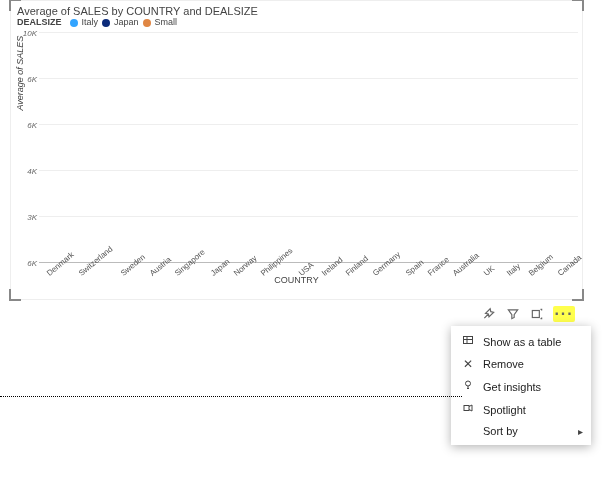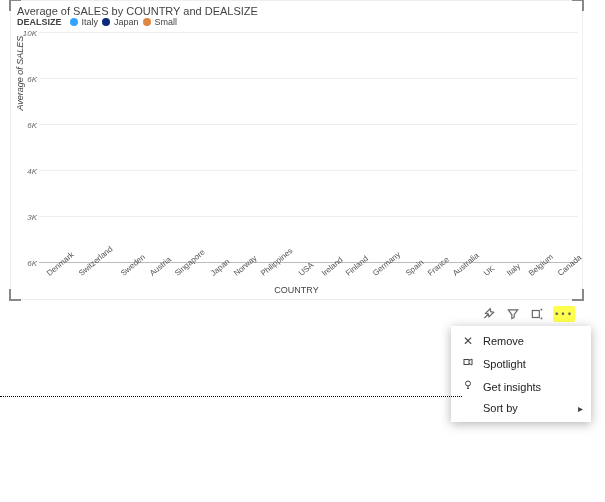--- a/index.html
+++ b/index.html
@@ -12,7 +12,7 @@
   .card .bl{left:-2px;bottom:-2px;border-right:none;border-top:none;}
   .card .br{right:-2px;bottom:-2px;border-left:none;border-top:none;}
   .title{font-size:11px;color:#444;padding:4px 6px 0 6px;}
-  .legend{font-size:9px;color:#444;padding:0 6px;display:flex;align-items:center;gap:4px;}
+  .legend{font-size:9px;color:#444;padding:0 6px;display:flex;align-items:flex-end;gap:4px;}
   .lg-label{font-weight:600;margin-right:4px;}
   .sw{width:8px;height:8px;border-radius:50%;display:inline-block;}
   .sw-large{background:#32a4ff;}

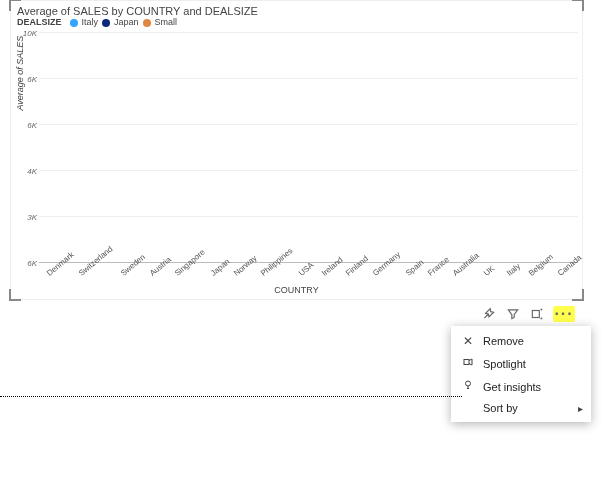--- a/index.html
+++ b/index.html
@@ -32,7 +32,7 @@
   .b-small{background:#e08643;}
   .xlabels{position:absolute;left:28px;right:4px;bottom:14px;top:auto;height:22px;display:flex;}
   .xl{flex:1;font-size:8px;color:#555;text-align:left;white-space:nowrap;transform:rotate(-40deg);transform-origin:0 0;position:relative;top:8px;left:6px;}
-  .xaxis-title{position:absolute;left:0;right:0;bottom:4px;text-align:center;font-size:9px;color:#444;}
+  .xaxis-title{position:absolute;left:0;right:0;bottom:14px;text-align:center;font-size:9px;color:#444;}
   
   .toolbar{position:absolute;right:22px;top:306px;display:flex;gap:8px;align-items:center;}
   .tb-ico{width:16px;height:16px;display:flex;align-items:center;justify-content:center;color:#666;}

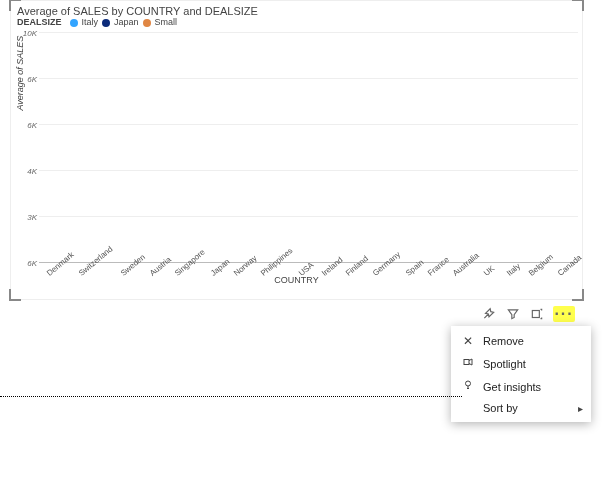--- a/index.html
+++ b/index.html
@@ -226,6 +226,15 @@
 
 <div class="menu">
   <div class="mi">
+    <span class="ico">
+      <svg width="12" height="12" viewBox="0 0 24 24" fill="none" stroke="currentColor" stroke-width="2">
+            <rect x="3" y="5" width="18" height="14"></rect>
+            <path d="M3 11h18M10 5v14"></path>
+          </svg>
+    </span>
+    <span>Show as a table</span>
+  </div>
+  <div class="mi">
     <span class="ico">✕</span>
     <span>Remove</span>
   </div>

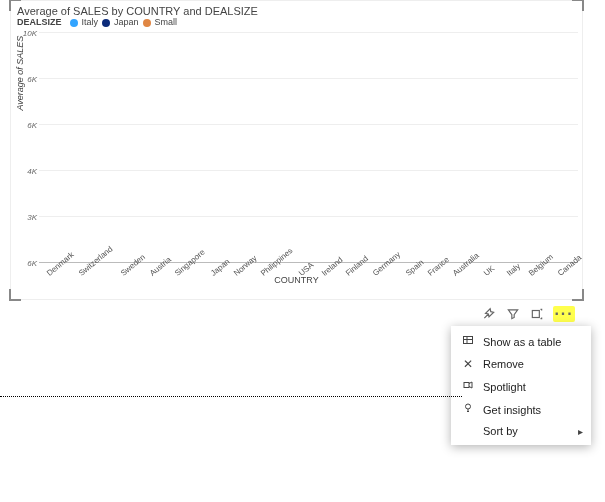--- a/index.html
+++ b/index.html
@@ -241,21 +241,21 @@
   <div class="mi">
     <span class="ico">
       <svg width="12" height="12" viewBox="0 0 24 24" fill="none" stroke="currentColor" stroke-width="2">
+            <circle cx="12" cy="9" r="5"></circle>
+            <path d="M10 16h4M10 19h4"></path>
+          </svg>
+    </span>
+    <span>Get insights</span>
+  </div>
+  <div class="mi">
+    <span class="ico">
+      <svg width="12" height="12" viewBox="0 0 24 24" fill="none" stroke="currentColor" stroke-width="2">
             <rect x="4" y="7" width="10" height="10"></rect>
             <path d="M14 9l6-3v12l-6-3"></path>
           </svg>
     </span>
     <span>Spotlight</span>
   </div>
-  <div class="mi">
-    <span class="ico">
-      <svg width="12" height="12" viewBox="0 0 24 24" fill="none" stroke="currentColor" stroke-width="2">
-            <circle cx="12" cy="9" r="5"></circle>
-            <path d="M10 16h4M10 19h4"></path>
-          </svg>
-    </span>
-    <span>Get insights</span>
-  </div>
   <div class="mi caret">
     <span class="ico"></span>
     <span>Sort by</span>

